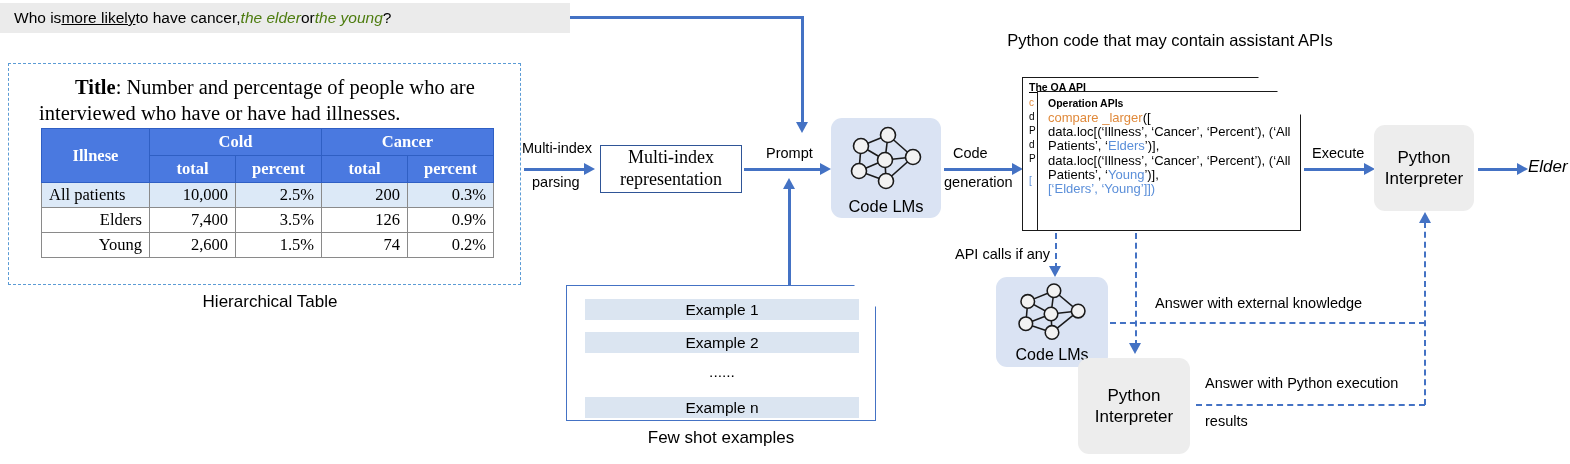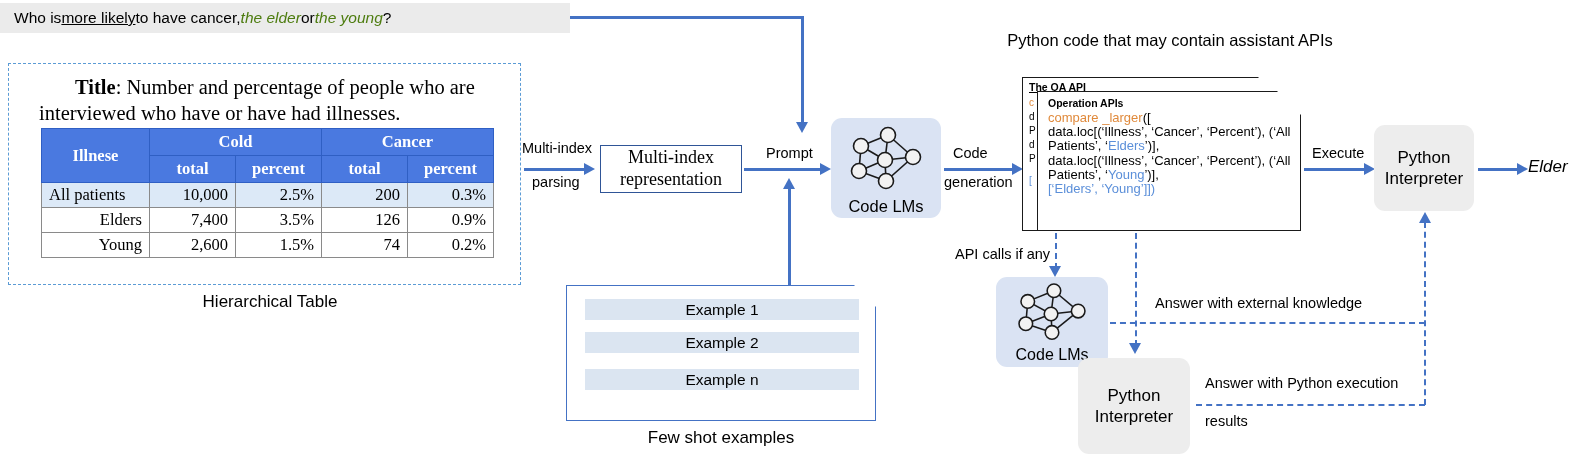--- a/index.html
+++ b/index.html
@@ -246,7 +246,7 @@
   <div class="ex-row" style="top:13px;">Example 1</div>
   <div class="ex-row" style="top:46px;">Example 2</div>
   <div class="ex-dots" style="top:76px;">......</div>
-  <div class="ex-row" style="top:83px;">Example n</div>
+  <div class="ex-row" style="top:111px;">Example n</div>
 </div>
 <div class="abs" id="fewshot-caption">Few shot examples</div>
 

